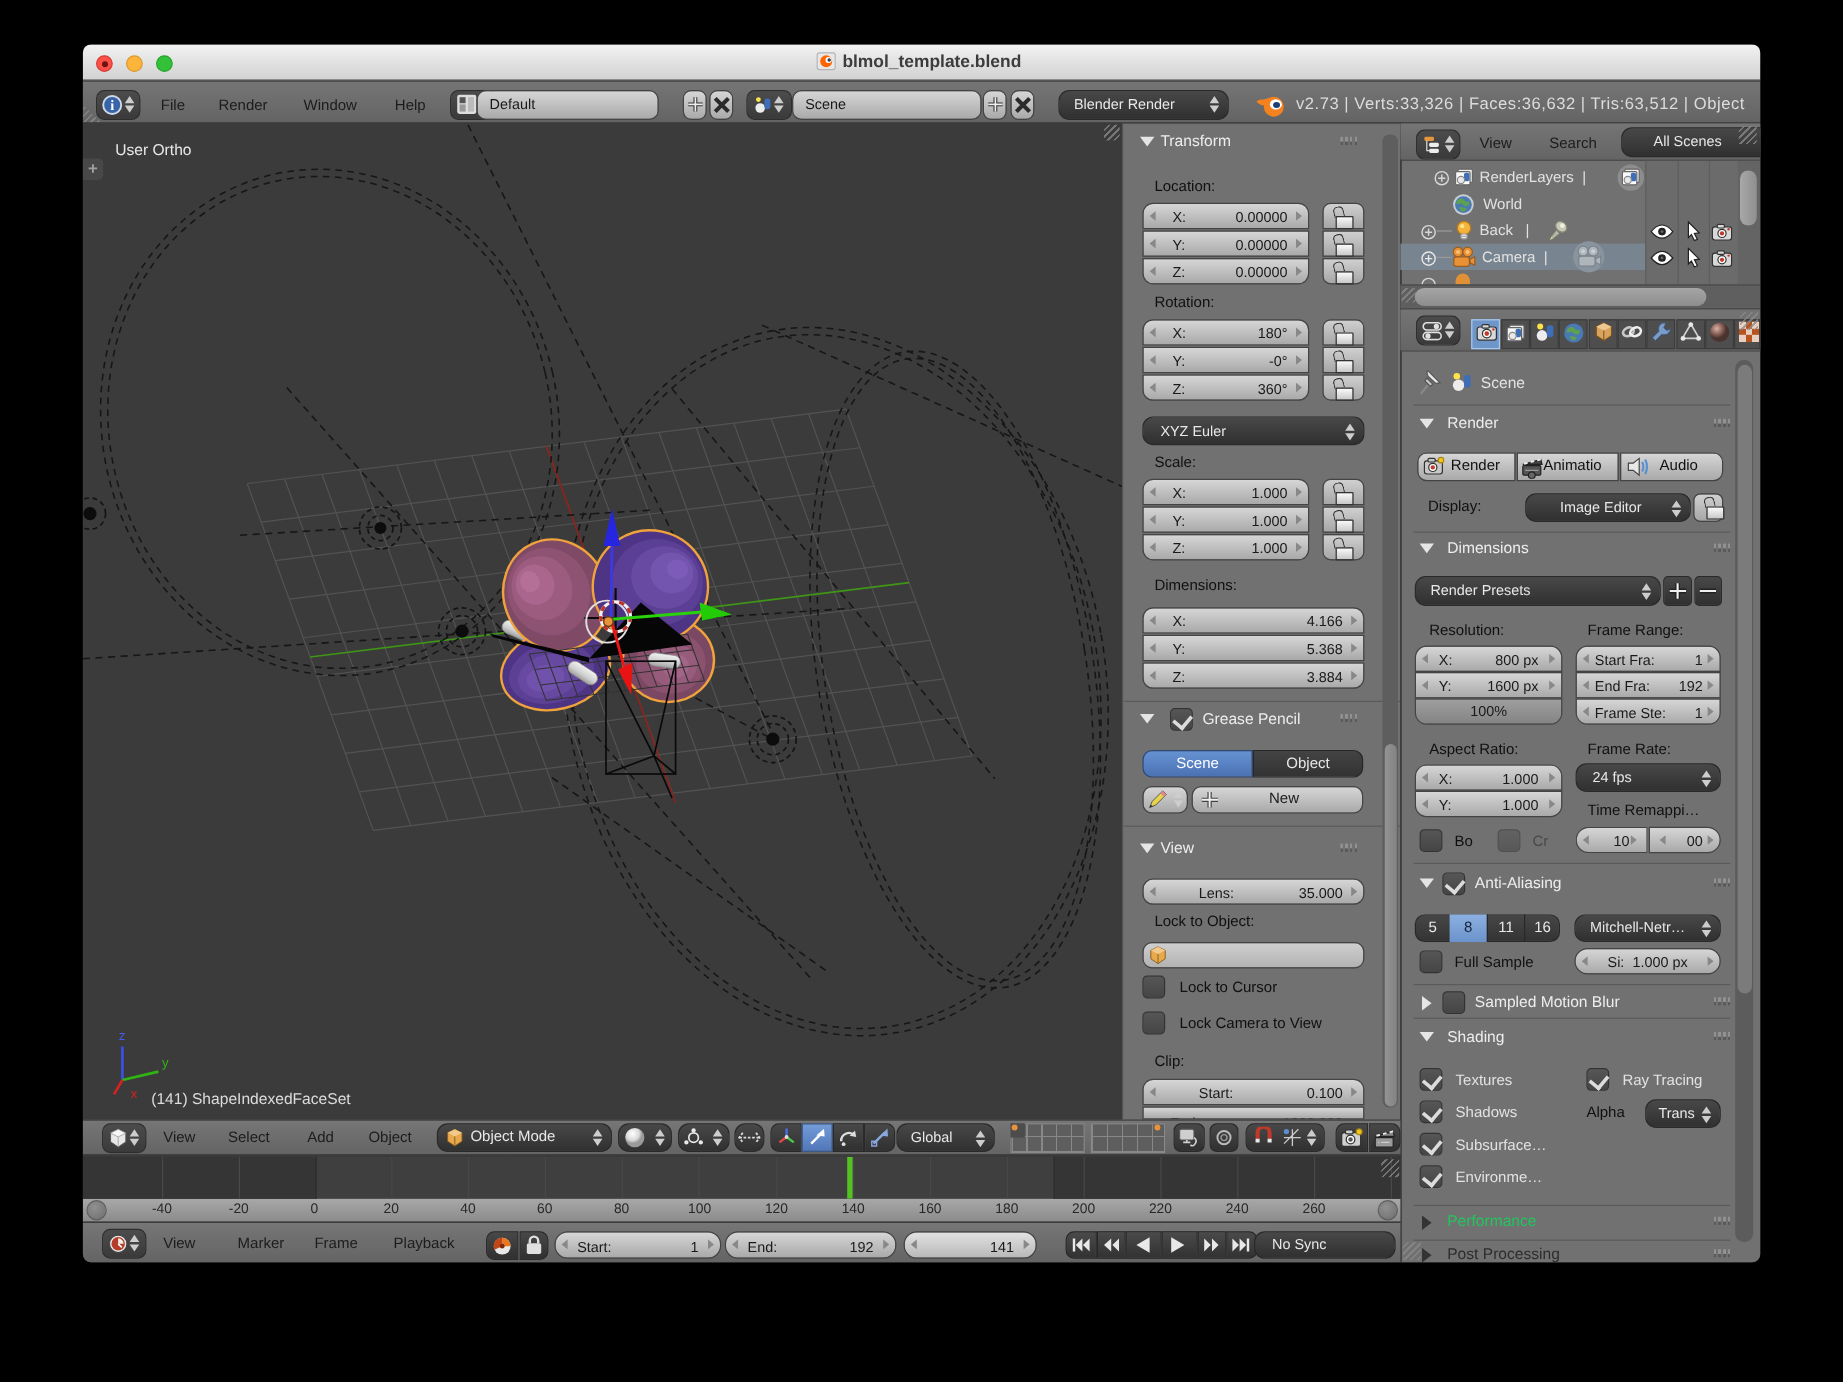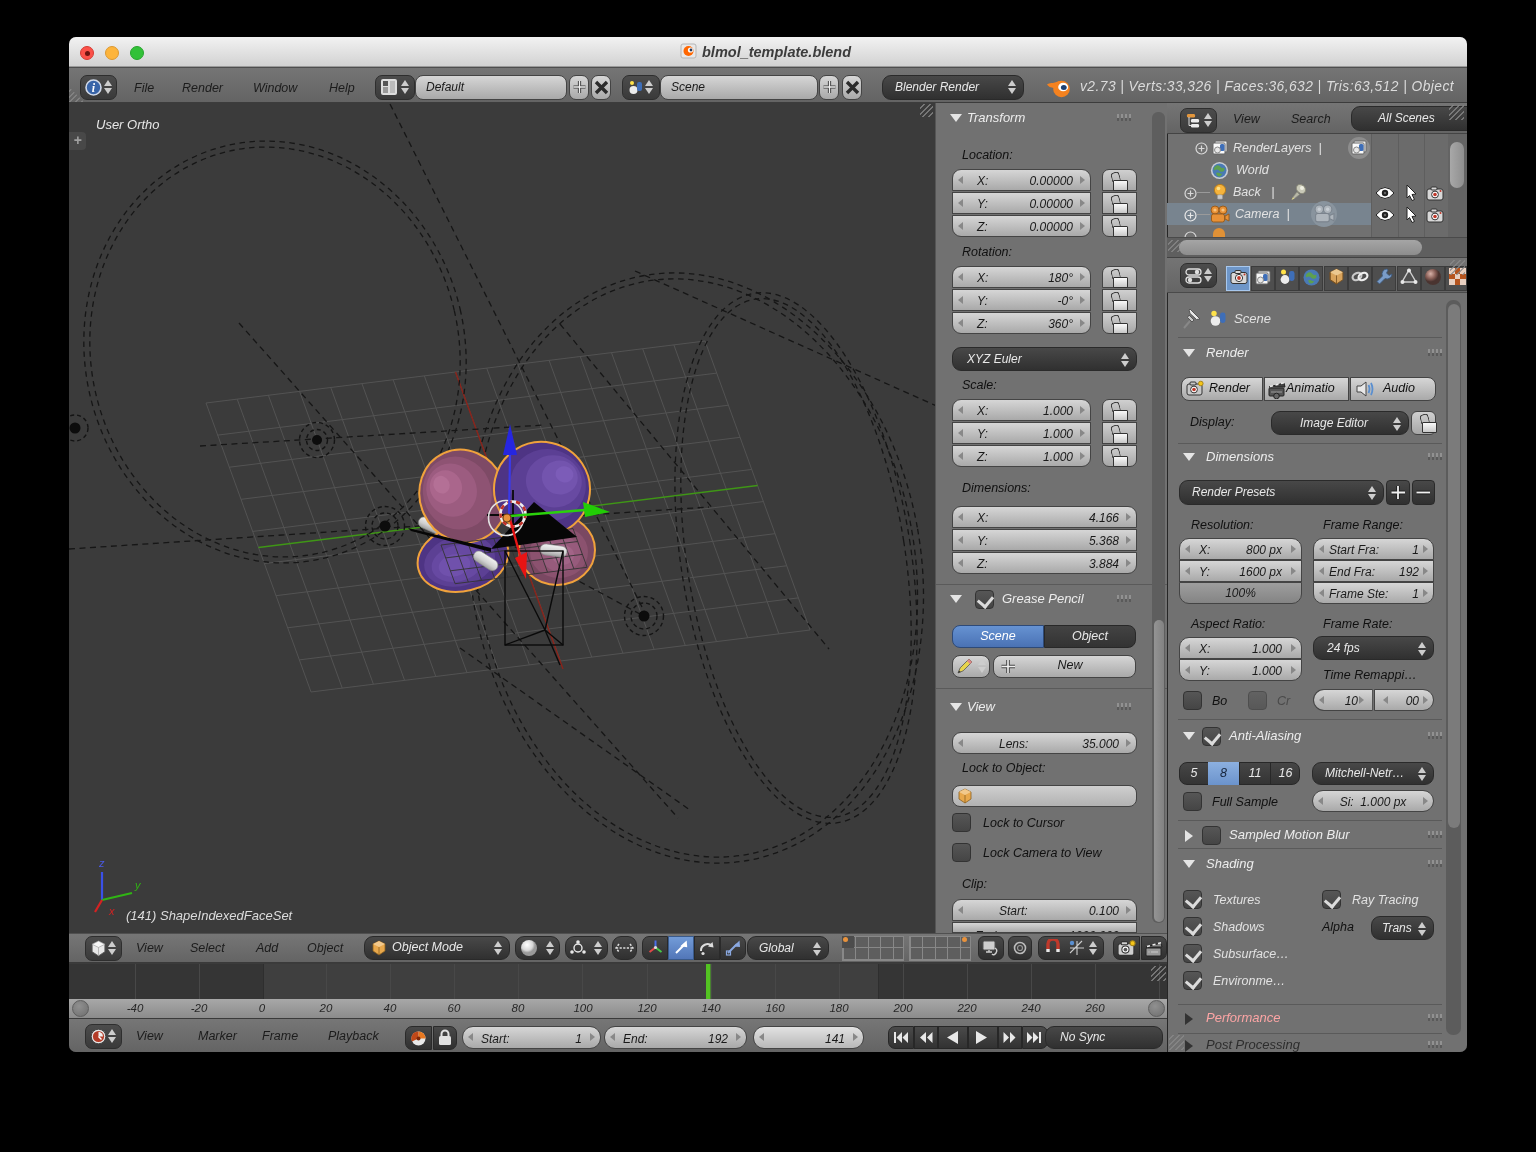--- a/index.html
+++ b/index.html
@@ -5,7 +5,7 @@
 *{box-sizing:border-box;}
 #win{position:absolute;left:69px;top:37px;width:1398px;height:1015px;border-radius:7px;
  overflow:hidden;background:#3b3b3b;}
-#page{position:absolute;left:-69px;top:-37px;width:1364px;height:1152px;font-style:italic;}
+#page{position:absolute;left:-69px;top:-37px;width:1364px;height:1152px;}
 .abs{position:absolute;}
 .tl{position:absolute;border-radius:50%;width:14px;height:14px;top:46px;}
 

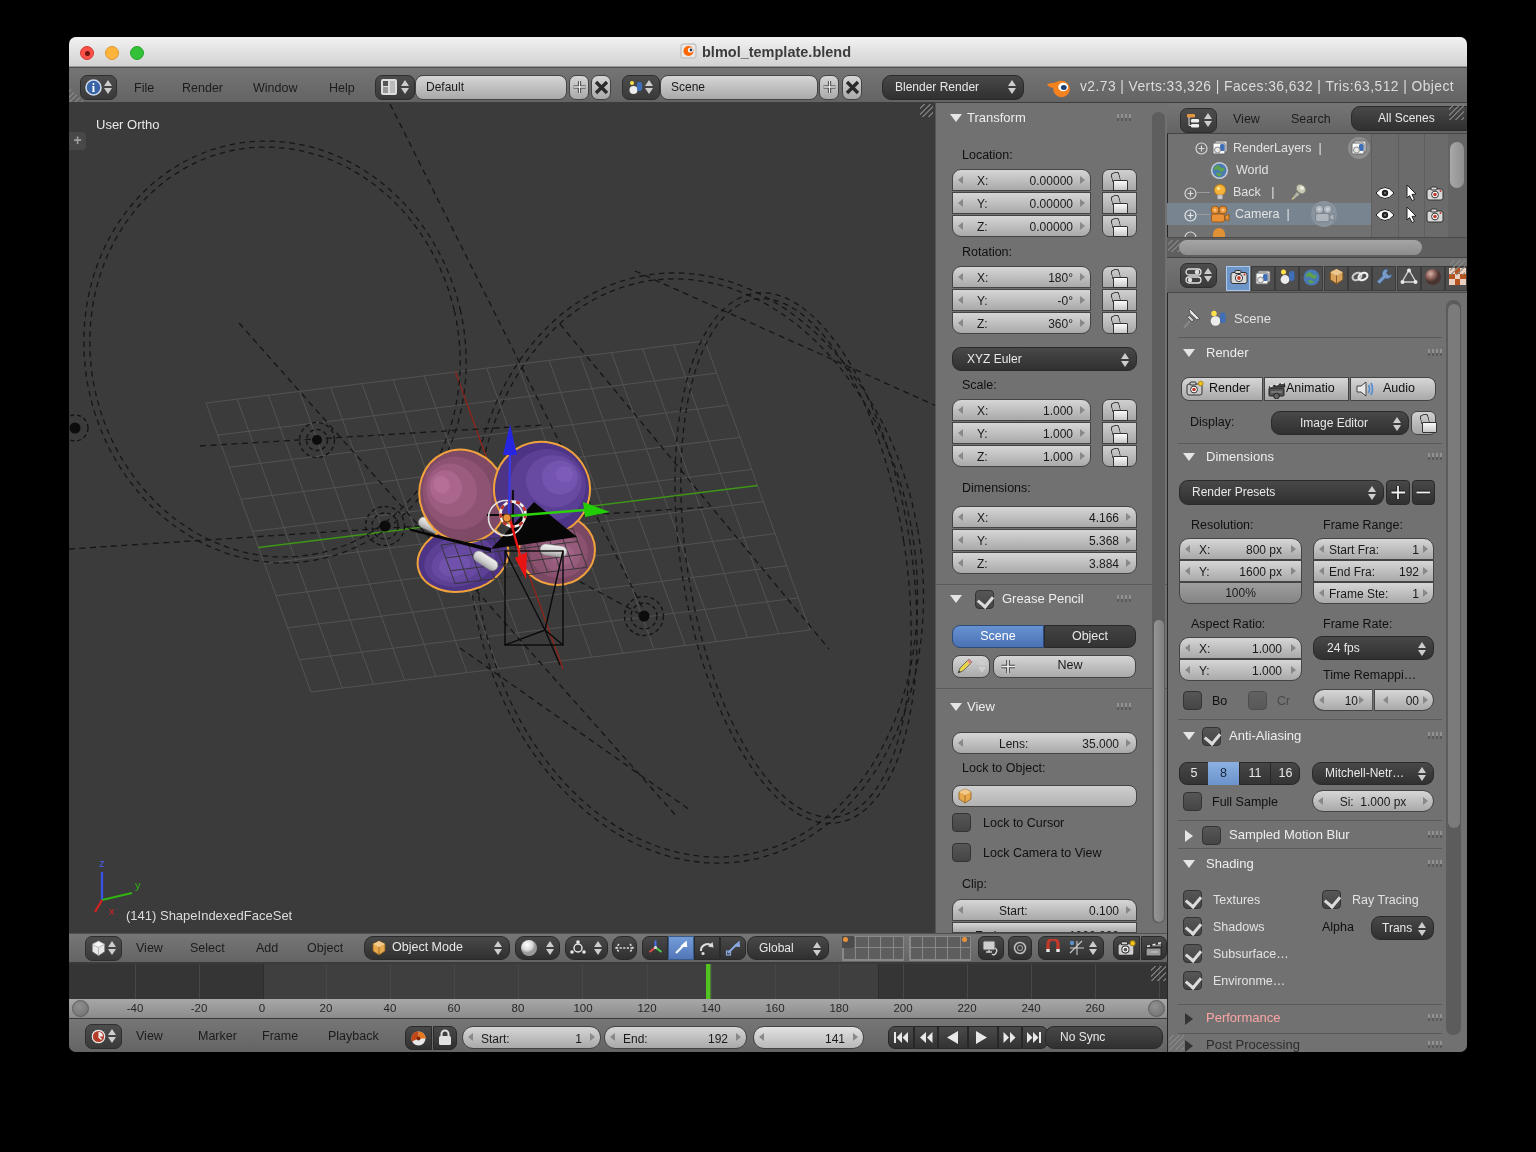--- a/index.html
+++ b/index.html
@@ -85,7 +85,7 @@
      <div class="abs" style="left:9px;top:2px;width:5px;height:12px;background:#bbb;"></div>
   </div>
   <div class="upd" style="left:401px;top:79px;"></div>
-  <div class="fld" style="left:415px;top:75px;width:152px;height:25px;border-radius:8px;padding-left:10px;line-height:23px;">Default</div>
+  <div class="fld" style="left:397px;top:75px;width:152px;height:25px;border-radius:8px;padding-left:10px;line-height:23px;">Default</div>
   <div class="fld" style="left:569px;top:75px;width:20px;height:25px;border-radius:7px;"></div>
   <svg class="abs" style="left:572px;top:79px;" width="15" height="16">
         <path d="M7.5 2v12M1.5 8h12" stroke="#333" stroke-width="3.2"></path>

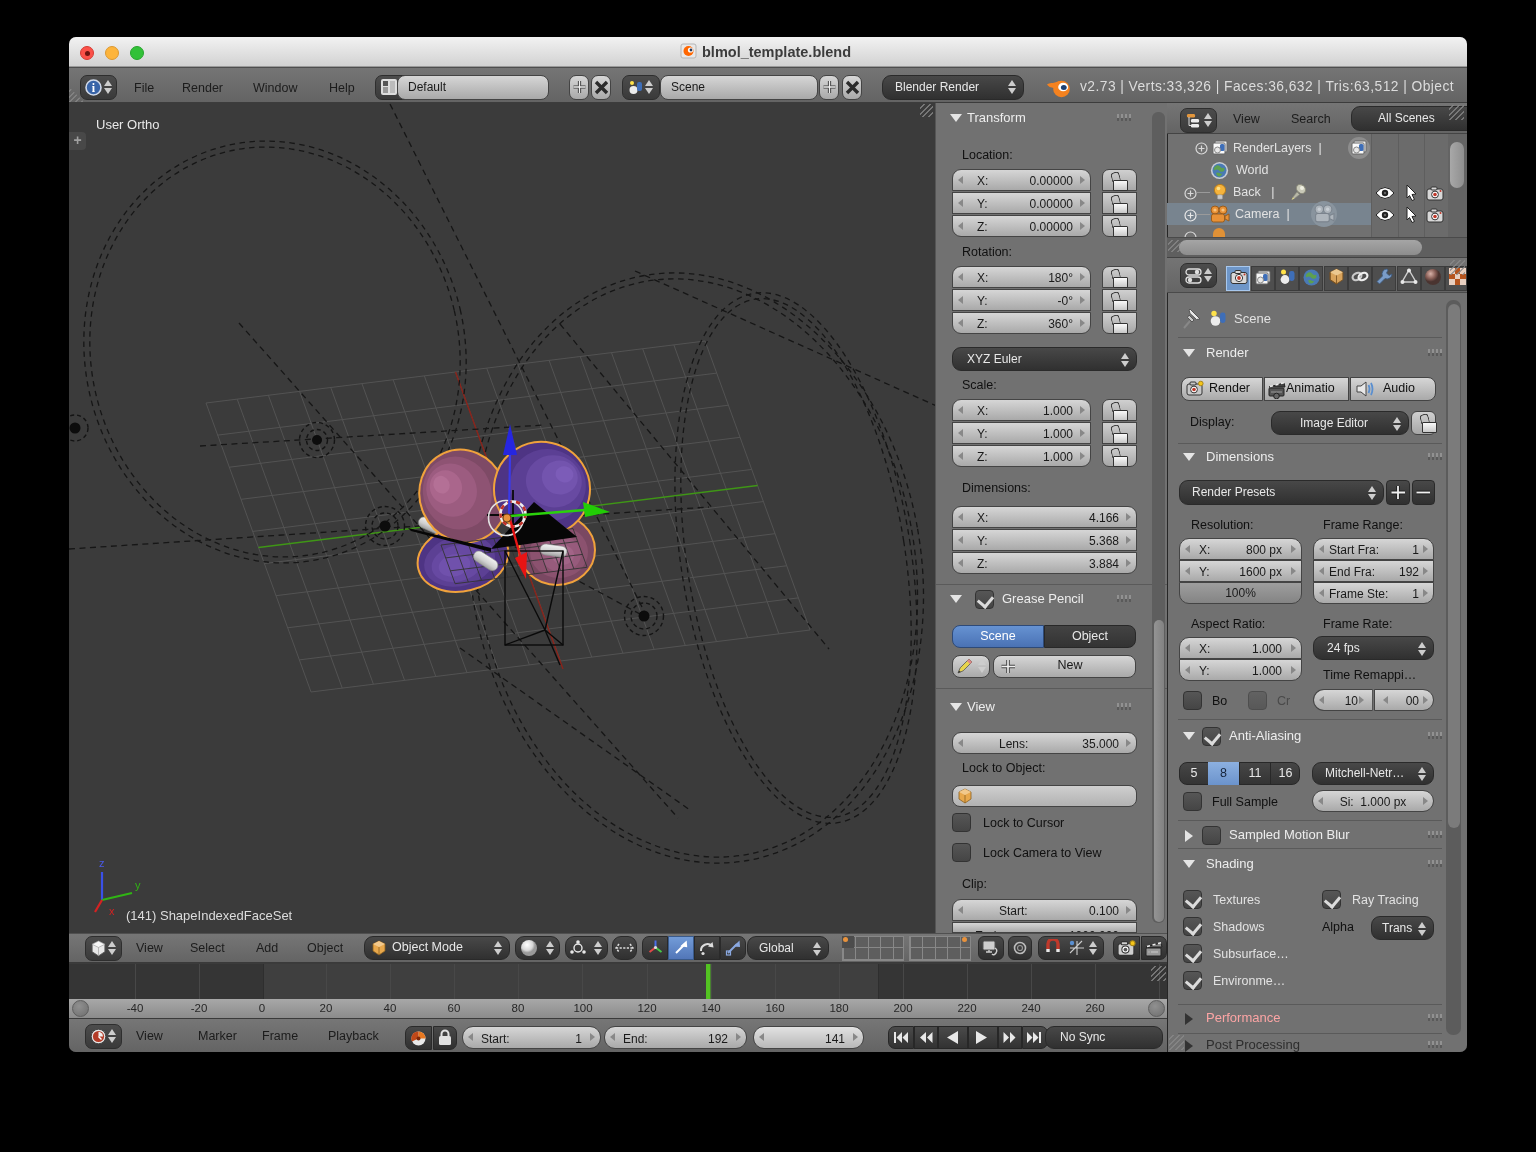--- a/index.html
+++ b/index.html
@@ -796,7 +796,7 @@
   <div class="wlbl" style="left:1213px;top:974px;">Environme…</div>
   <div class="sep" style="left:1178px;top:1004px;width:264px;"></div>
   <div class="tri-r" style="left:1185px;top:1013px;border-left-color:#333;"></div>
-  <div class="ptitle" style="left:1206px;top:1010px;color:#fca5a5;">Performance</div>
+  <div class="ptitle" style="left:1206px;top:1010px;color:#22c55e;">Performance</div>
   <div class="dots" style="left:1428px;top:1014px;"></div>
   <div class="sep" style="left:1178px;top:1033px;width:264px;"></div>
   <div class="tri-r" style="left:1185px;top:1040px;border-left-color:#333;"></div>

